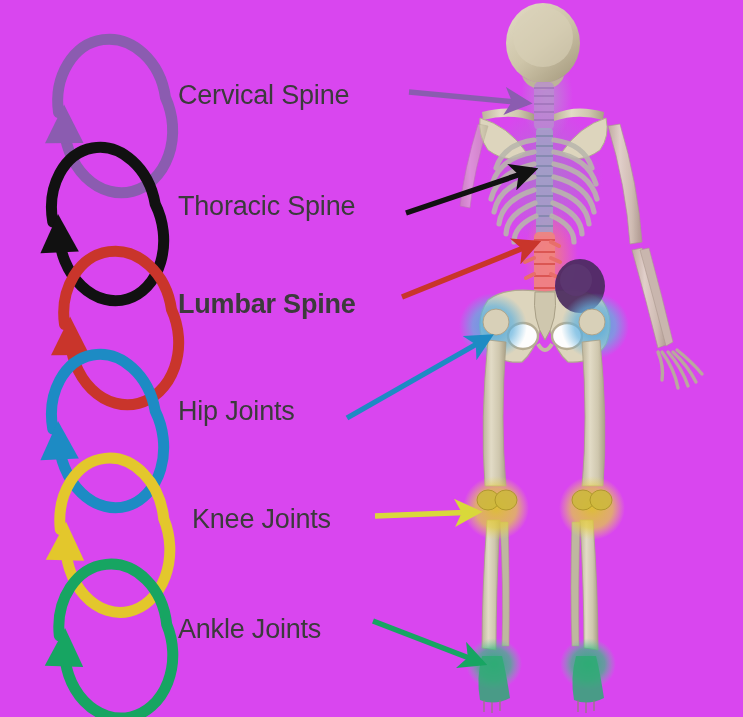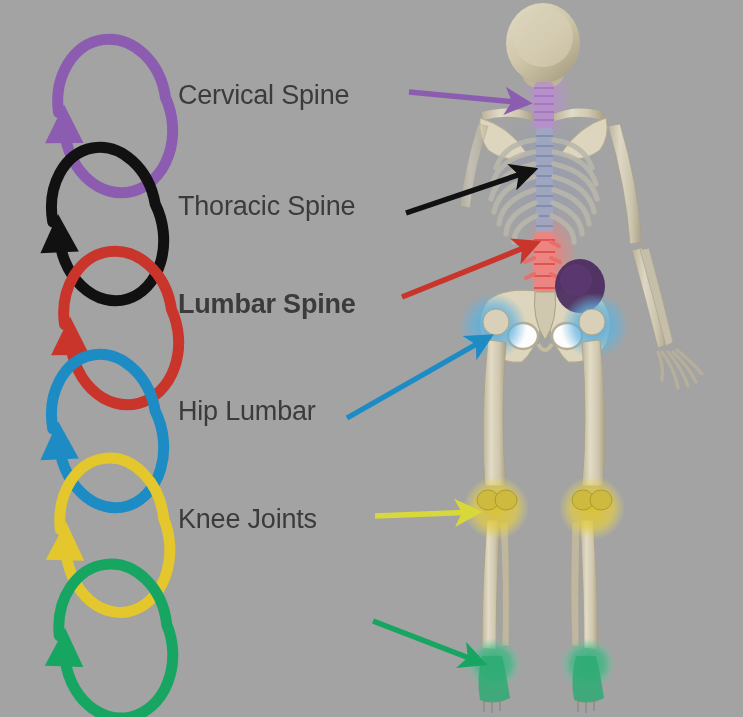--- a/index.html
+++ b/index.html
@@ -11,7 +11,7 @@
     position: relative;
     width: 743px;
     height: 717px;
-    background: #a3a3a3;
+    background: #d946ef;
     overflow: hidden;
     font-family: "Liberation Sans", sans-serif;
   }

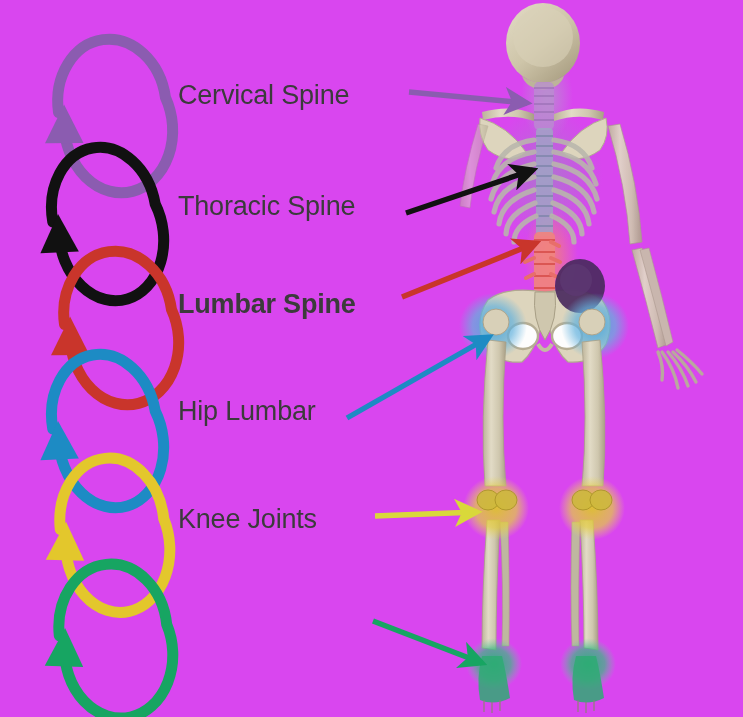--- a/index.html
+++ b/index.html
@@ -340,7 +340,7 @@
   <div class="label" style="left:178px; top:80px;">Cervical Spine</div>
   <div class="label" style="left:178px; top:191px;text-align:center;">Thoracic Spine</div>
   <div class="label" style="left:178px; top:289px;font-weight:bold;">Lumbar Spine</div>
-  <div class="label" style="left:178px; top:396px;">Hip Lumbar</div>
+  <div class="label" style="left:178px; top:396px;">Hip Joints</div>
   <div class="label" style="left:178px; top:504px;">Knee Joints</div>
 
 </div>

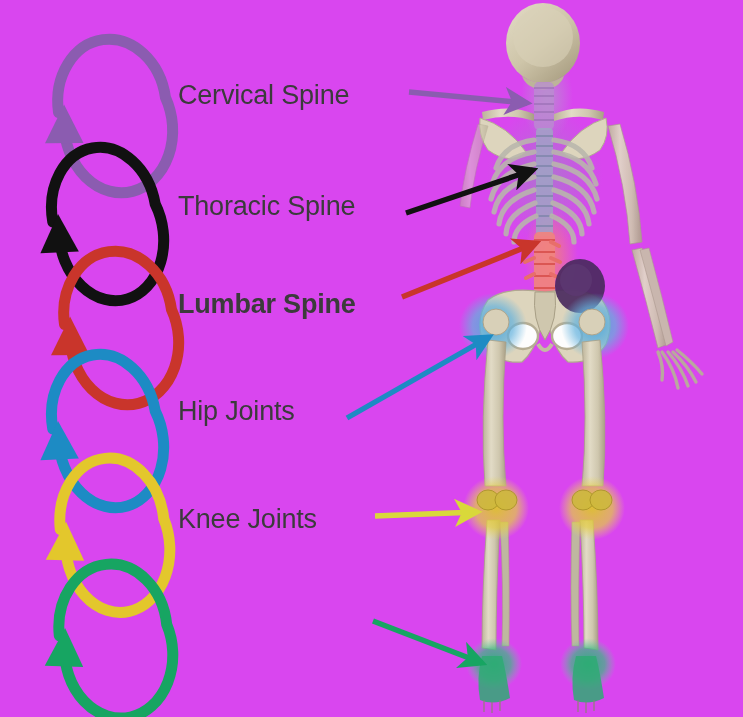--- a/index.html
+++ b/index.html
@@ -341,7 +341,7 @@
   <div class="label" style="left:178px; top:191px;text-align:center;">Thoracic Spine</div>
   <div class="label" style="left:178px; top:289px;font-weight:bold;">Lumbar Spine</div>
   <div class="label" style="left:178px; top:396px;">Hip Joints</div>
-  <div class="label" style="left:178px; top:504px;">Knee Joints</div>
+  <div class="label" style="left:192px; top:504px;">Knee Joints</div>
 
 </div>
 

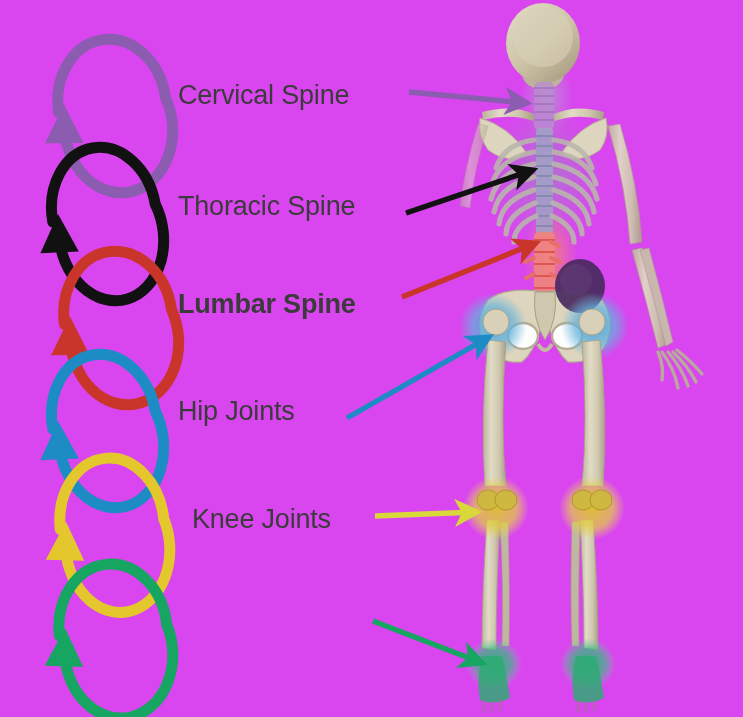--- a/index.html
+++ b/index.html
@@ -342,6 +342,7 @@
   <div class="label" style="left:178px; top:289px;font-weight:bold;">Lumbar Spine</div>
   <div class="label" style="left:178px; top:396px;">Hip Joints</div>
   <div class="label" style="left:192px; top:504px;">Knee Joints</div>
+  <div class="label" style="left:178px; top:614px;">Ankle Joints</div>
 
 </div>
 

